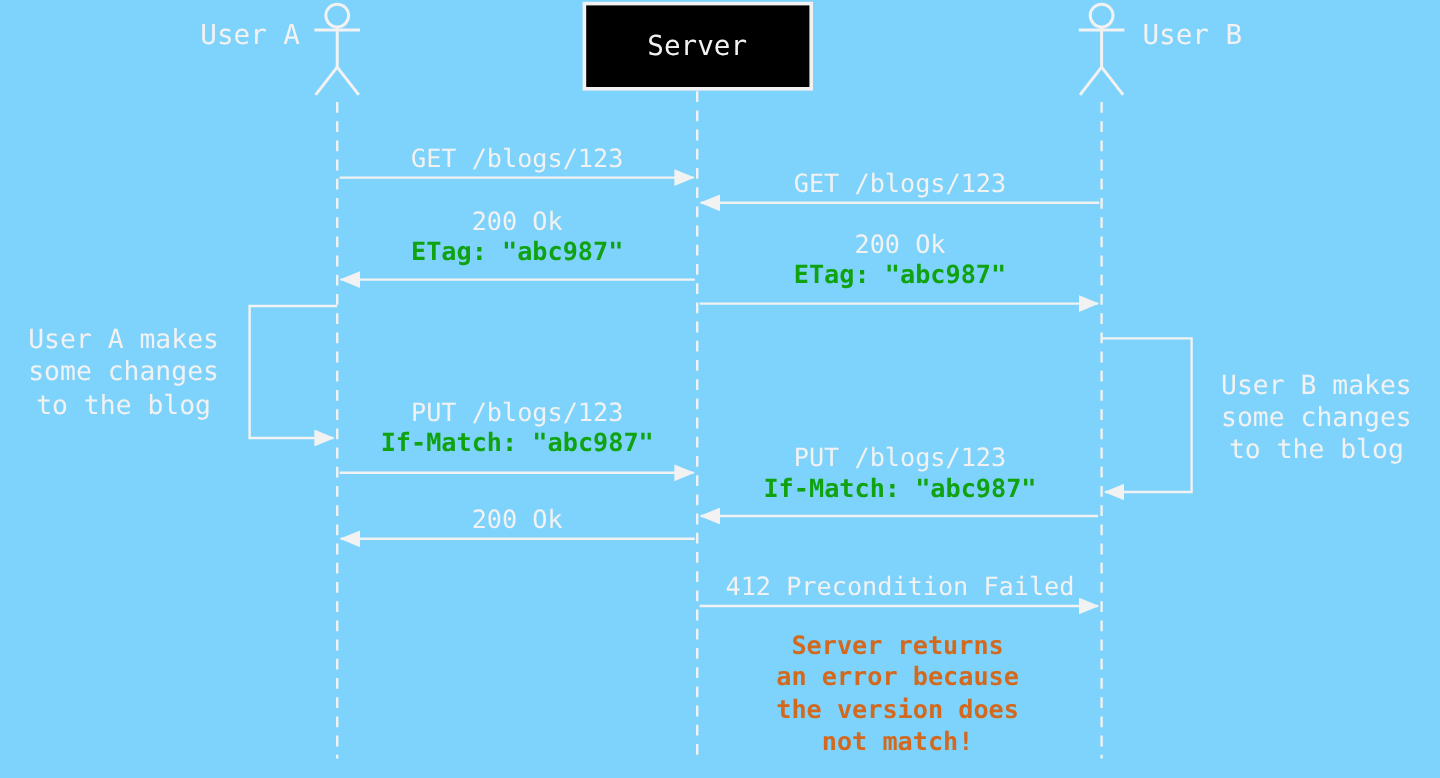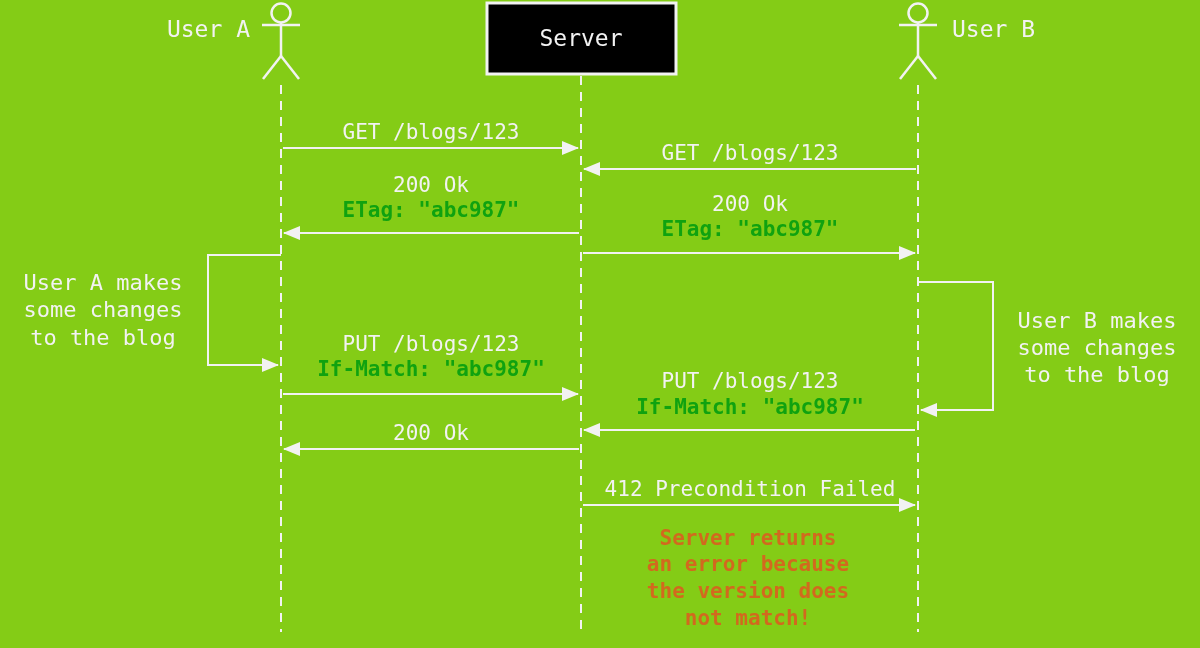--- a/index.html
+++ b/index.html
@@ -3,7 +3,7 @@
 <meta charset="utf-8">
 <style>
   html,body{margin:0;padding:0;background:#161616;}
-  .stage{position:relative;width:1200px;height:648px;background:#84cc16;overflow:hidden;
+  .stage{position:relative;width:1200px;height:648px;background:#7dd3fc;overflow:hidden;
          font-family:"DejaVu Sans Mono", monospace;}
   svg{display:block;}
   text{fill:#f2f2f2;font-family:"DejaVu Sans Mono", monospace;}

